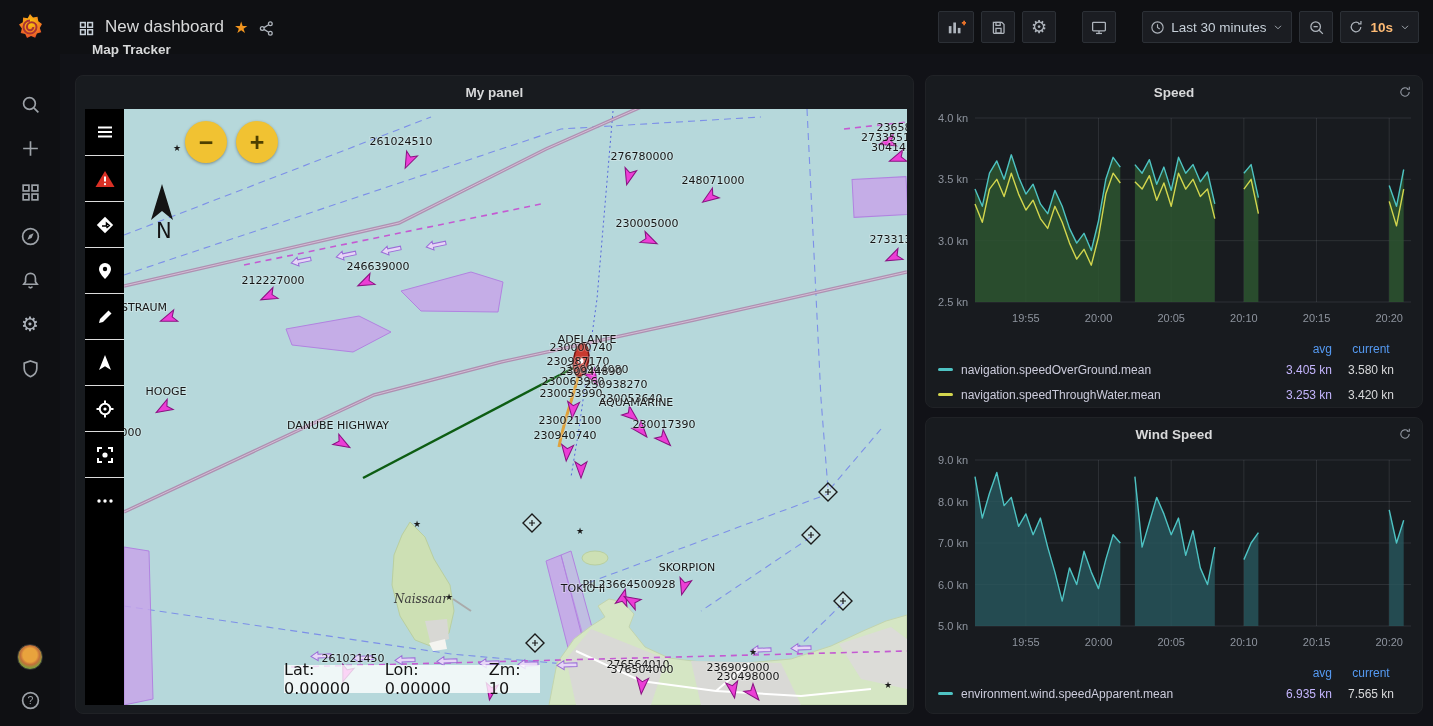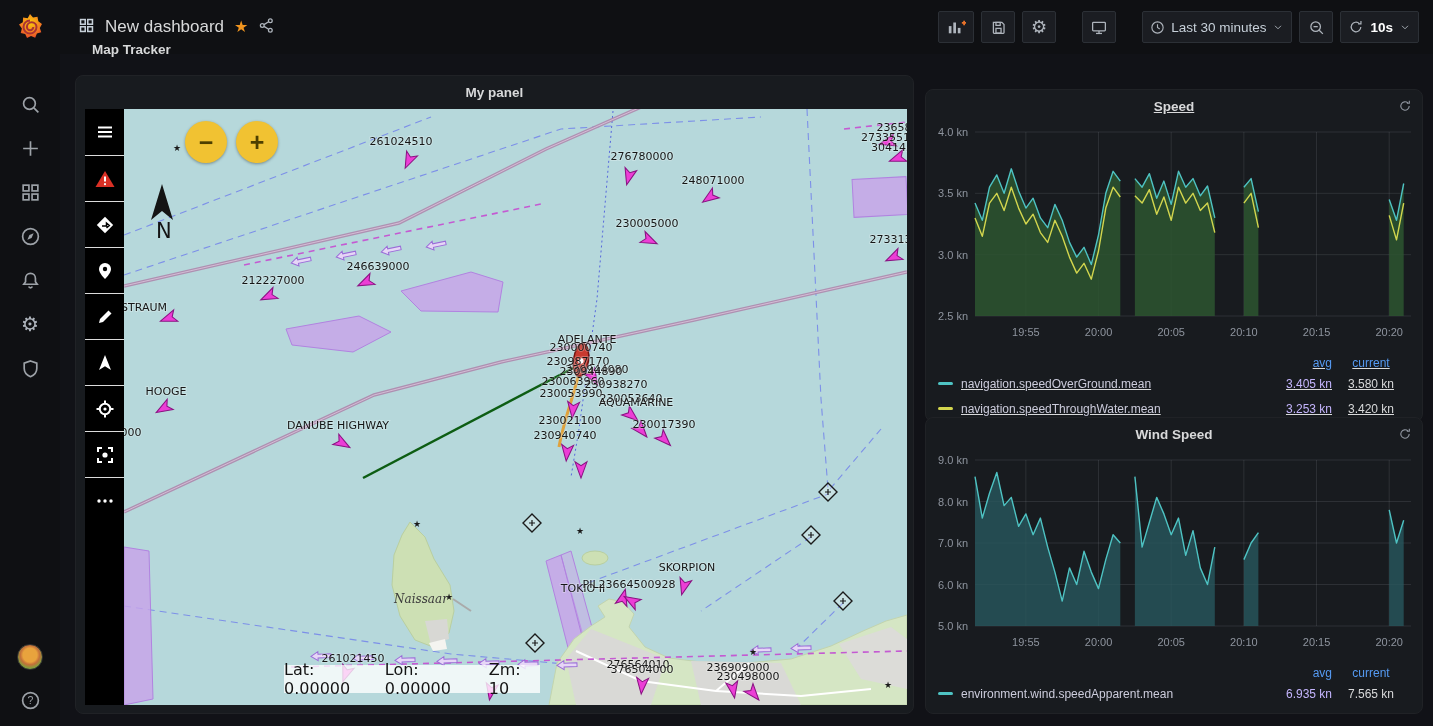--- a/index.html
+++ b/index.html
@@ -19,7 +19,7 @@
   
   .main { flex:1; display:flex; flex-direction:column; }
   .topnav { height:54px; background:#0f1013; display:flex; align-items:center; padding:0 14px 0 18px; flex-shrink:0; }
-  .nav-left { display:flex; align-items:flex-start; gap:10px; }
+  .nav-left { display:flex; align-items:flex-end; gap:10px; }
   .nav-title { font-size:17px; font-weight:500; color:#d8d9da; }
   .nav-star { font-size:16px; color:#f0941f; }
   .nav-right { margin-left:auto; display:flex; align-items:center; gap:7px; }

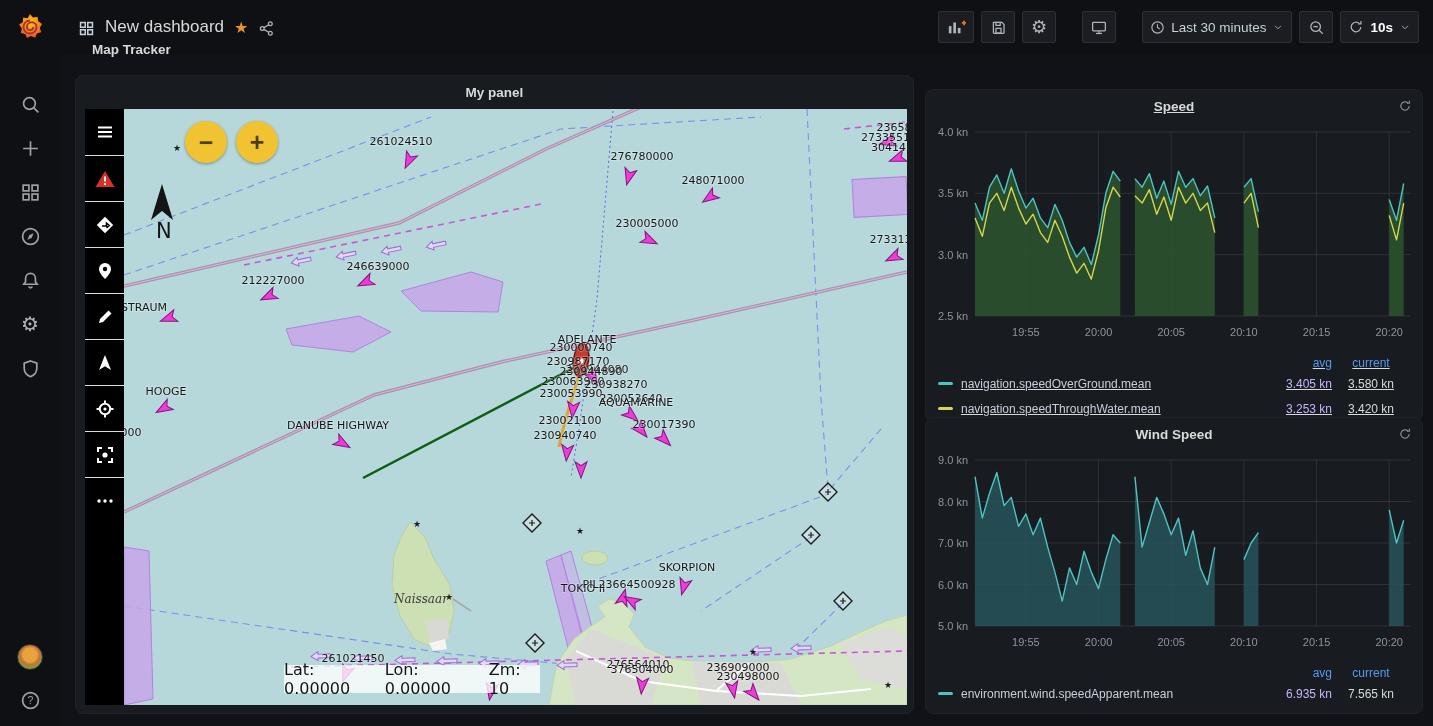--- a/index.html
+++ b/index.html
@@ -27,7 +27,7 @@
   .nav-btn svg { stroke:#aeb4bc; fill:none; stroke-width:1.5; }
   .nav-gap { width:12px; }
   .tp-label { font-size:13.5px; font-weight:500; color:#c7d0d9; }
-  .refresh-val { font-size:13.5px; font-weight:600; color:#ffffff; }
+  .refresh-val { font-size:13.5px; font-weight:600; color:#fdba74; }
   .gear-glyph { font-size:18px; line-height:1; color:#aeb4bc; }
 
   

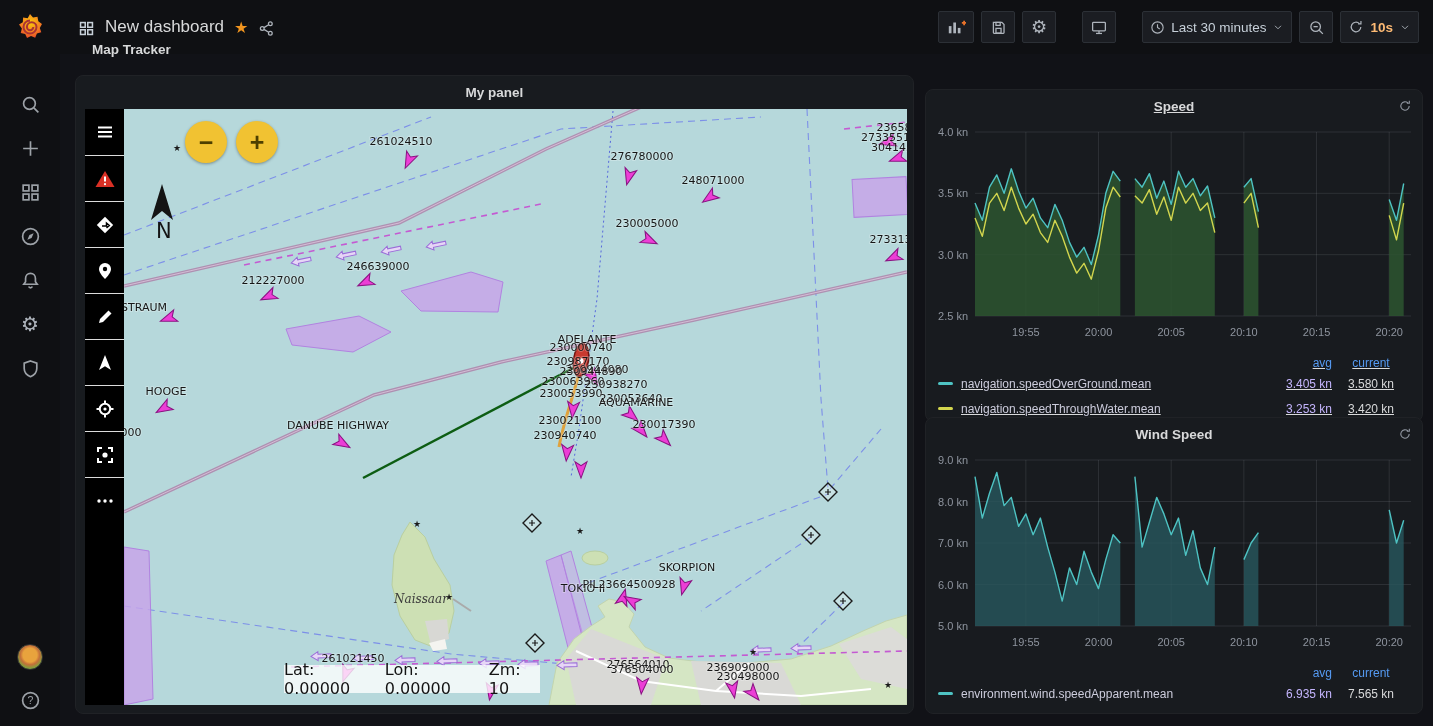--- a/index.html
+++ b/index.html
@@ -35,7 +35,7 @@
   .row-label { position:absolute; left:32px; top:-12px; height:22px; overflow:hidden; font-size:13.5px; font-weight:600; color:#d8d9da; }
   .panel { position:absolute; background:#181b1f; border:1px solid #202226; border-radius:8px; }
   #map-panel  { left:15px;  top:21px;  width:839px; height:639px; }
-  #speed-panel{ left:865px; top:35px;  width:498px; height:333px;text-decoration:underline; }
+  #speed-panel{ left:865px; top:21px;  width:498px; height:333px; }
   #wind-panel { left:865px; top:363px; width:498px; height:297px; }
   .panel-header { height:32px; display:flex; align-items:center; justify-content:center; position:relative; cursor:pointer; }
   .panel-title { font-size:13.5px; font-weight:600; color:#d8d9da; }

